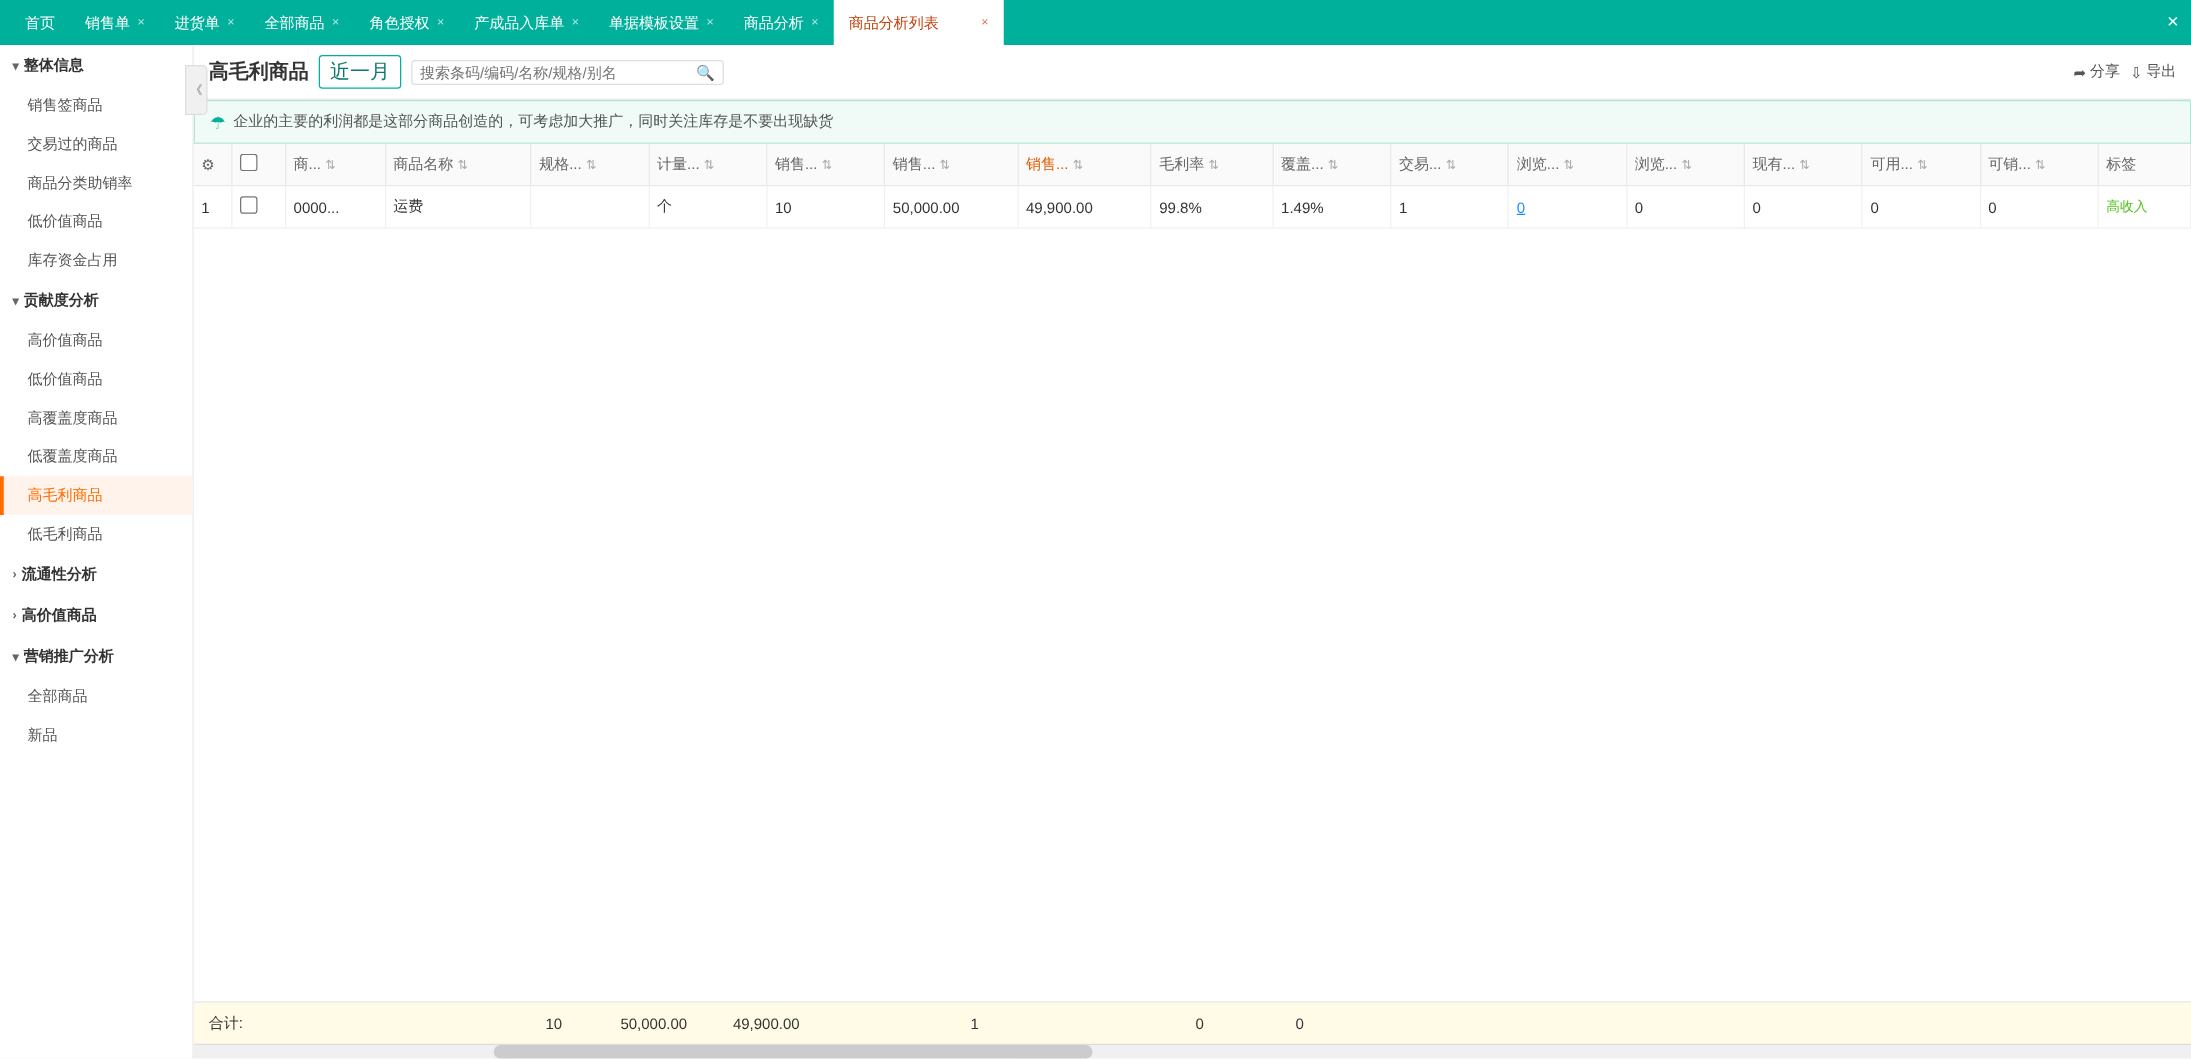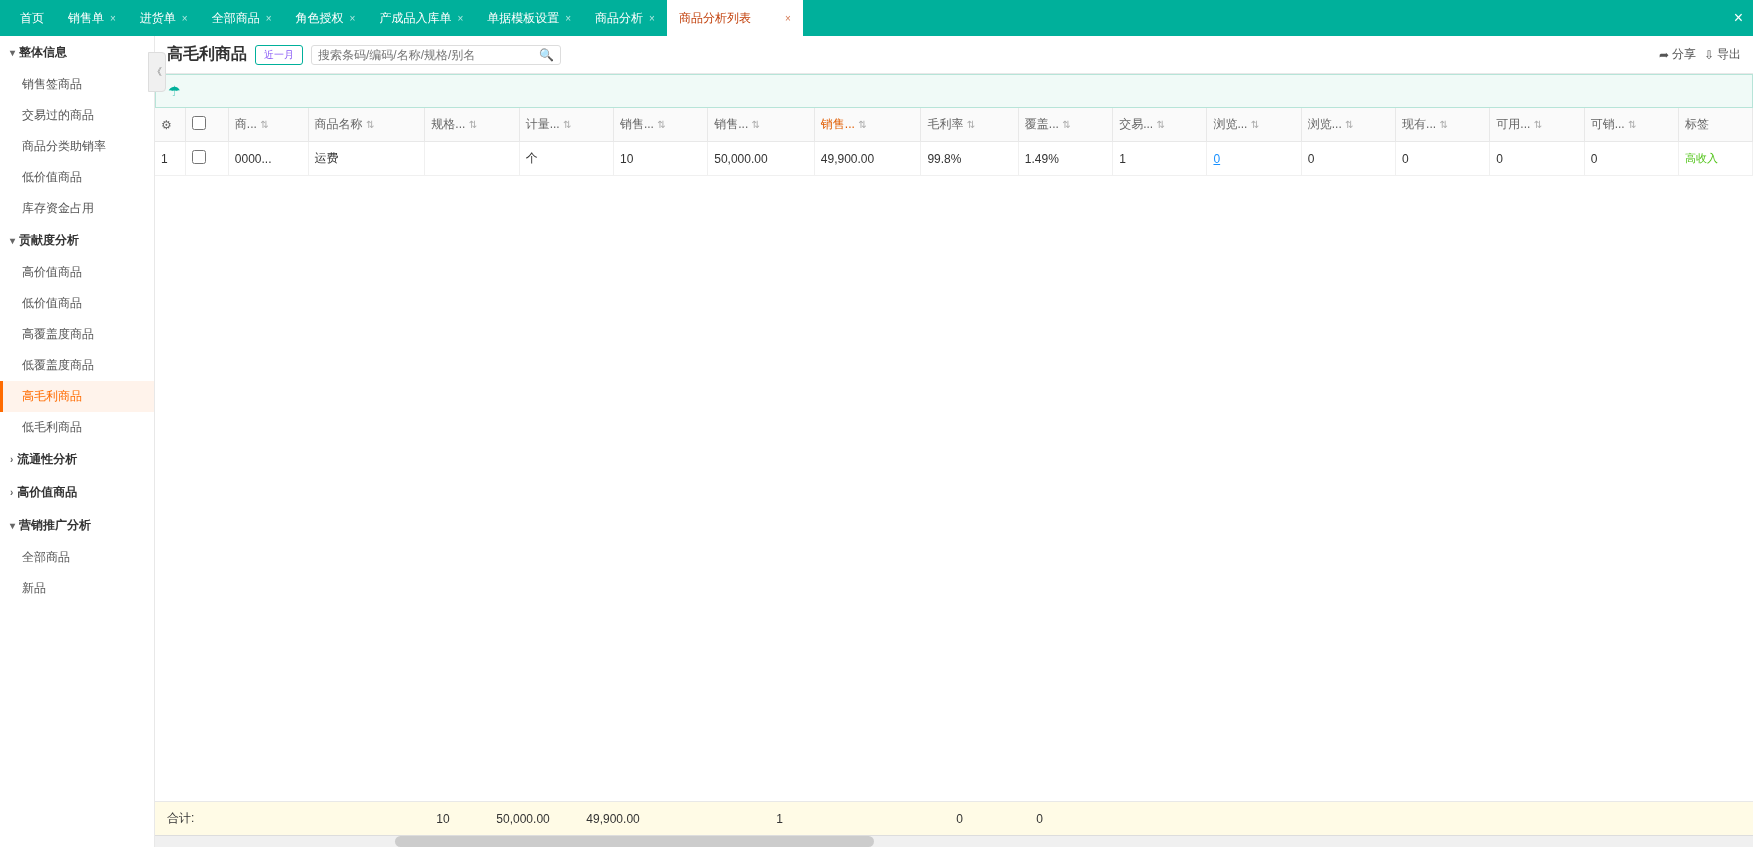--- a/index.html
+++ b/index.html
@@ -111,11 +111,11 @@
     .time-filter-btn {
       background: #fff;
       border: 1px solid #00b09b;
-      color: #8b5cf6;
+      color: #0f766e;
       padding: 2px 8px;
       border-radius: 3px;
       cursor: pointer;
-      font-size: 10px;
+      font-size: 16px;
     }
     .search-box {
       display: flex;

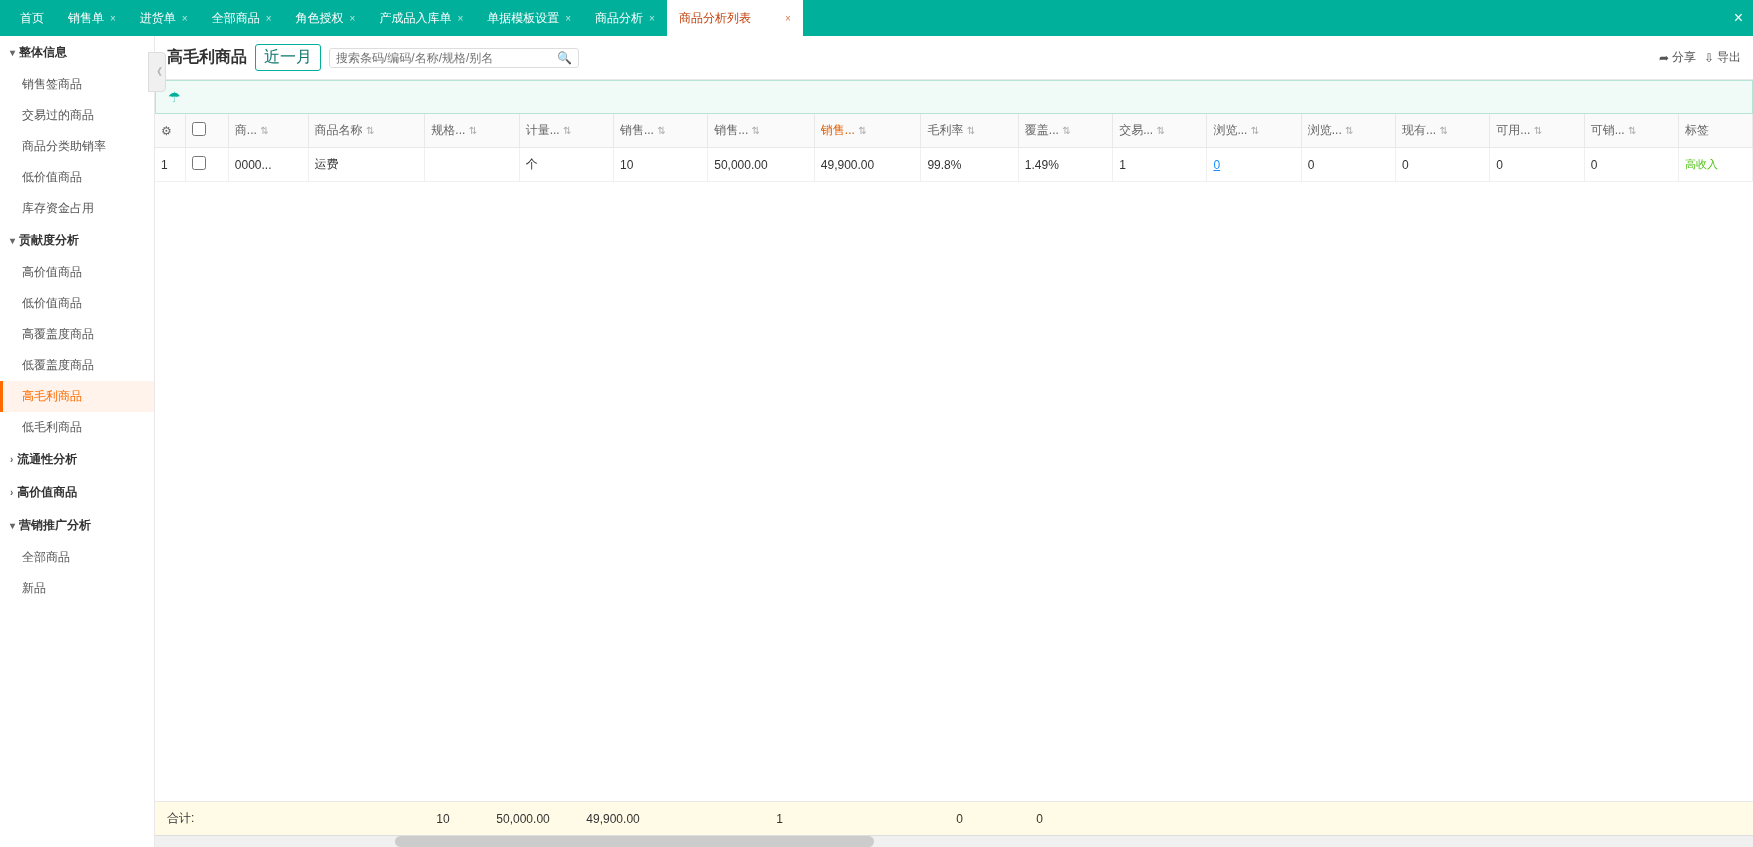--- a/index.html
+++ b/index.html
@@ -407,6 +407,7 @@
 
     <div class="tip-banner">
       <span class="tip-icon">☂</span>
+      <span>企业的主要的利润都是这部分商品创造的，可考虑加大推广，同时关注库存是不要出现缺货</span>
     </div>
 
     <div class="table-container">

